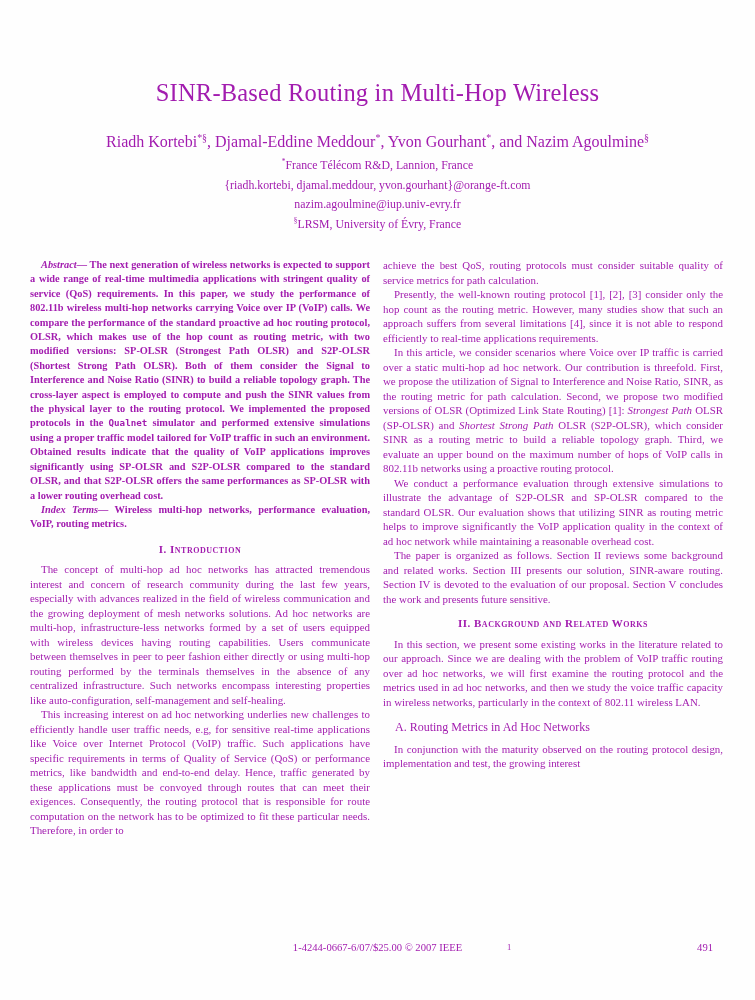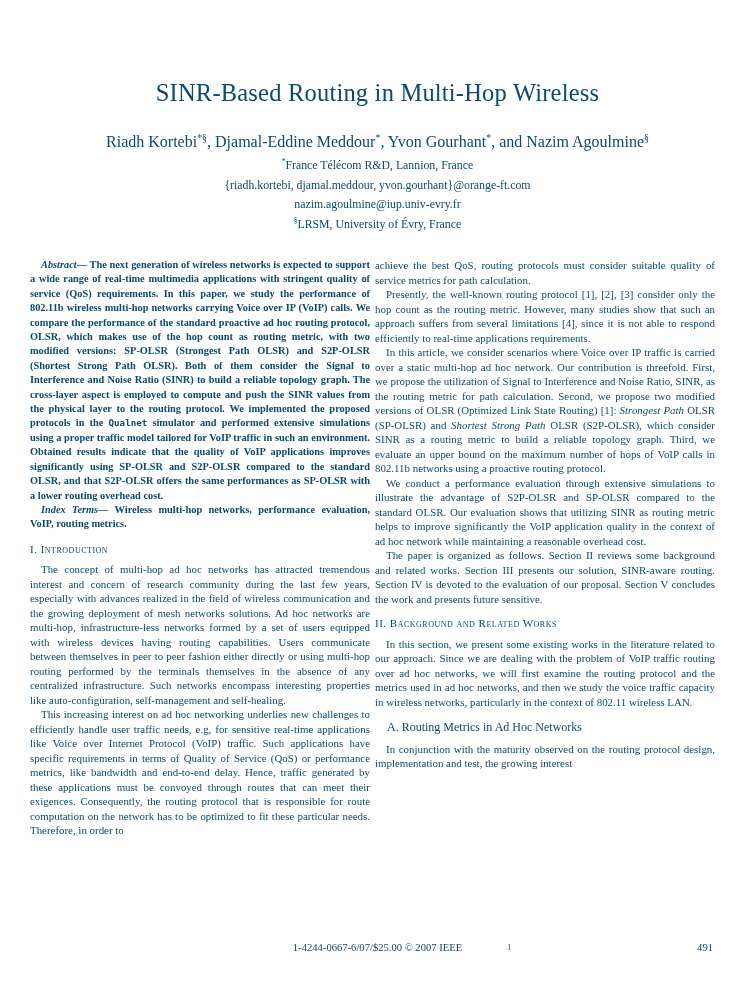--- a/index.html
+++ b/index.html
@@ -9,7 +9,7 @@
     height: 1000px;
     margin: 0 auto;
     background: #fefefe;
-    color: #0c4a6e;
+    color: #a21caf;
     font-family: "Liberation Serif", serif;
     overflow: hidden;
   }

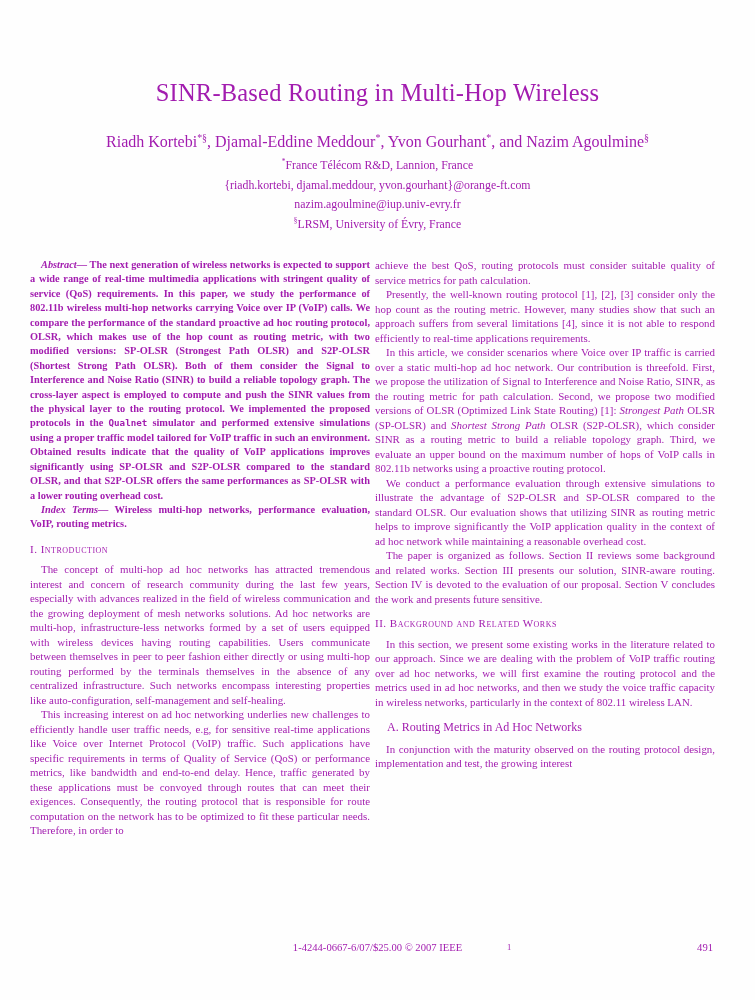--- a/index.html
+++ b/index.html
@@ -27,7 +27,7 @@
   .affils sup { font-size: 62%; }
   main.columns {
     display: flex;
-    gap: 5px;
+    gap: 13px;
     padding: 0 30px;
     margin-top: 26px;
   }

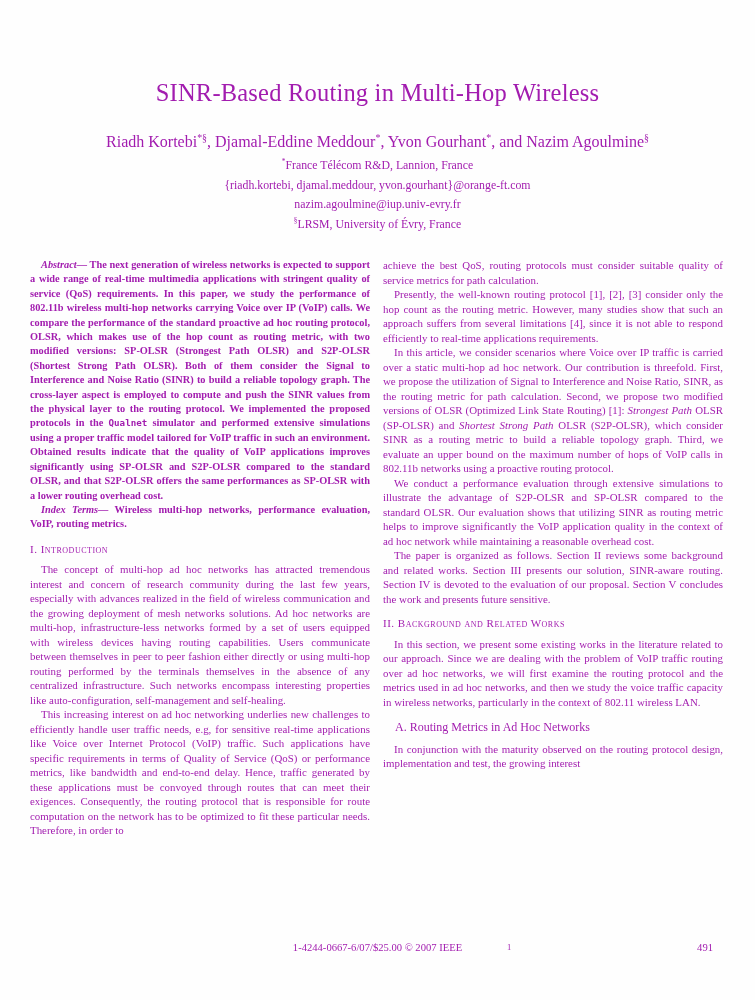--- a/index.html
+++ b/index.html
@@ -52,8 +52,9 @@
   }
   h2.sec {
     margin: 10px 0 6px 0;
+    text-align: center;
     font-size: 11px;
-    font-weight: 400;
+    font-weight: 700;
     font-variant: small-caps;
     letter-spacing: 0.5px;
     text-indent: 0;

